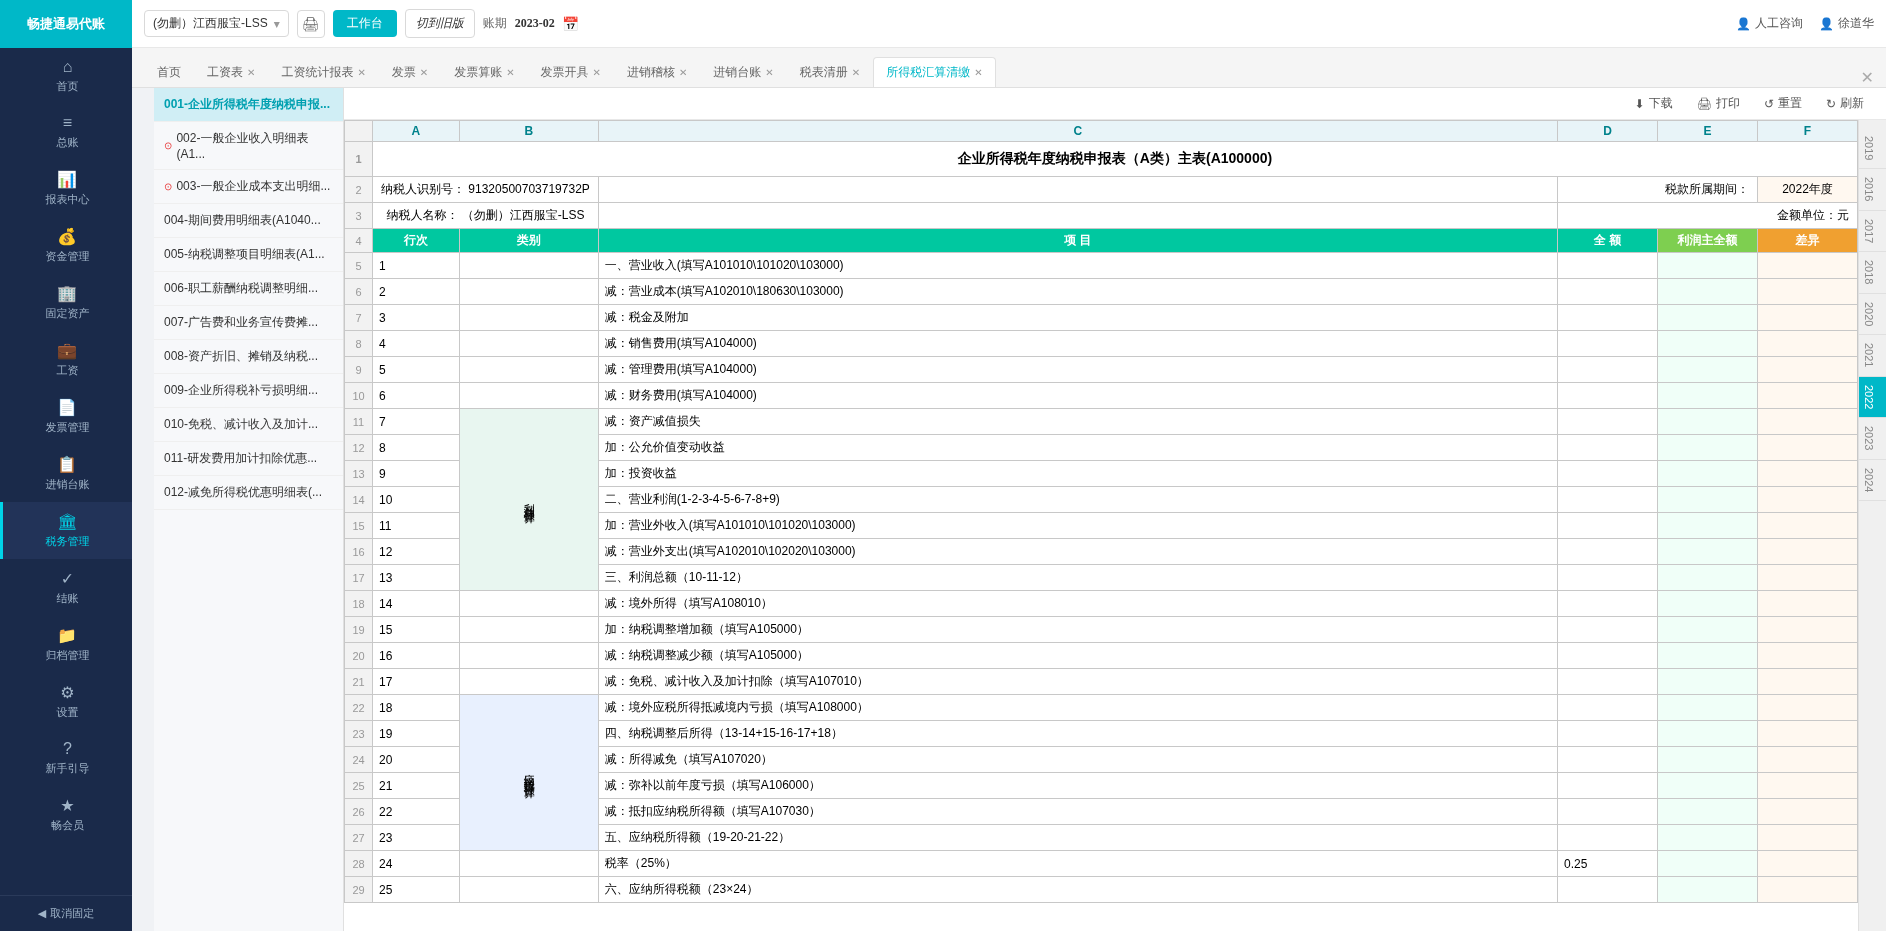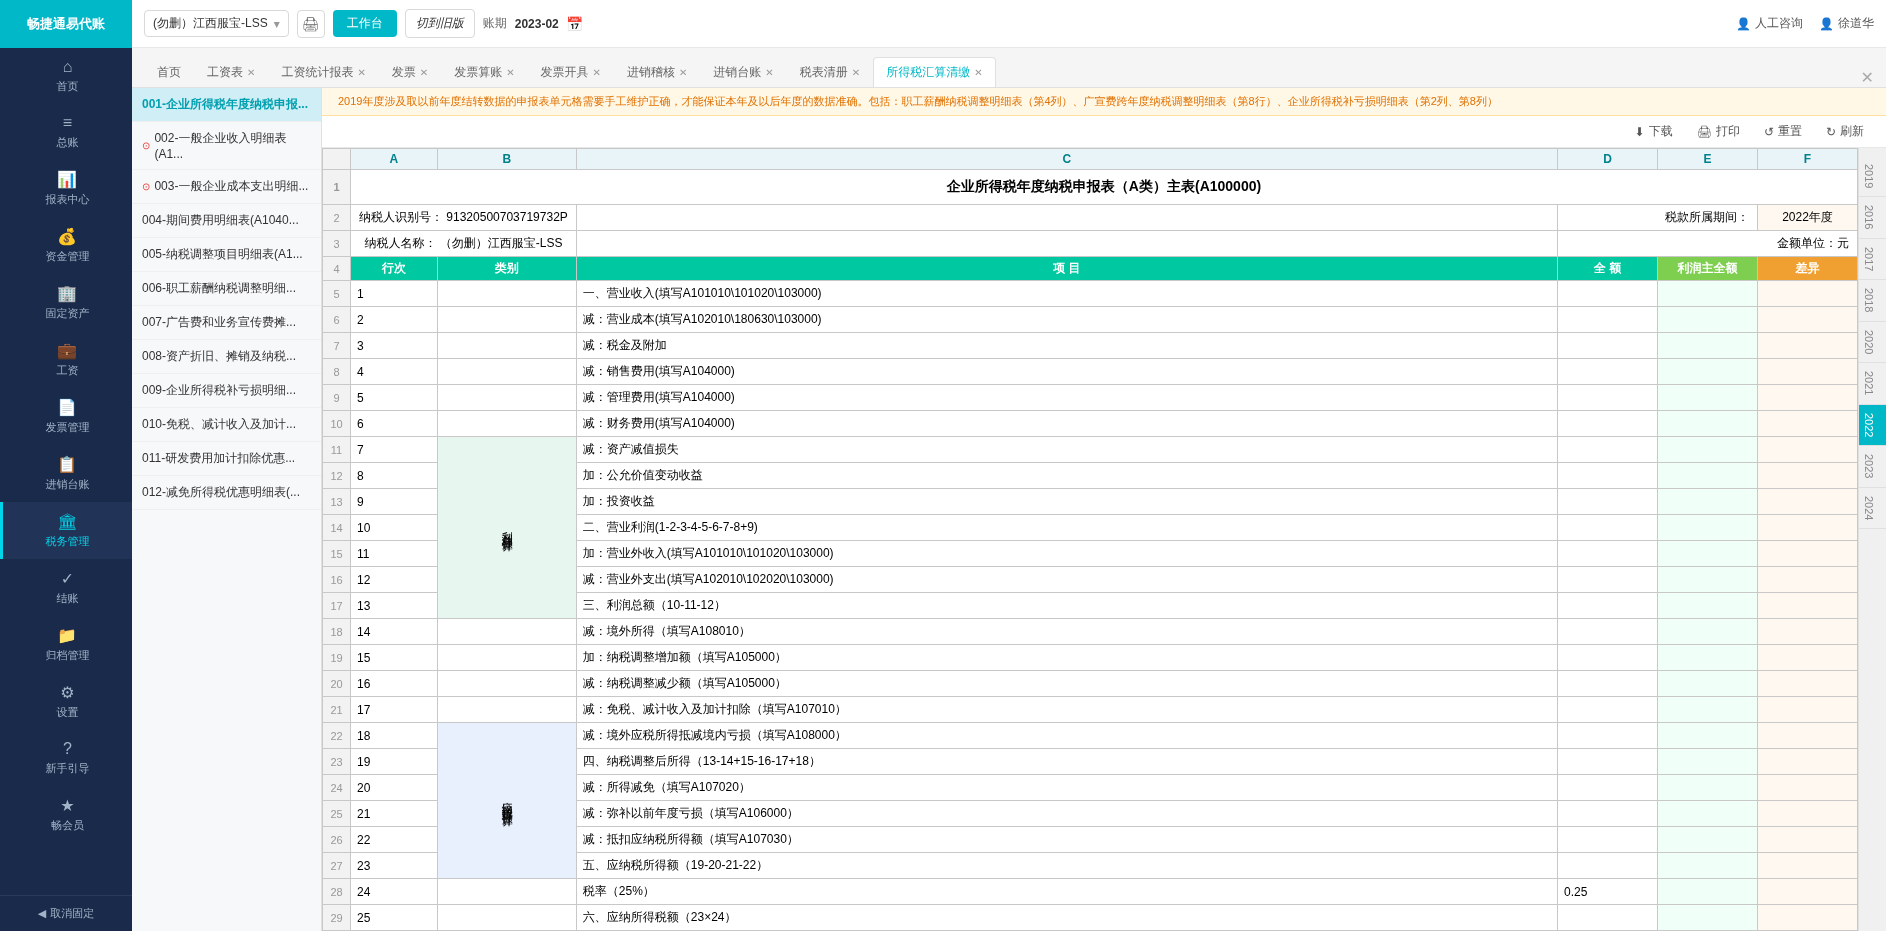--- a/index.html
+++ b/index.html
@@ -383,7 +383,7 @@
     <button class="btn-primary">工作台</button>
     <button class="btn-outline">切到旧版</button>
     <span style="font-size:12px;color:#666;">账期</span>
-    <span style="font-size:12px;color:#333;font-weight:bold;">2023-02</span>
+    <span style="font-size:12px;color:#333;font-weight:bold;font-family:Liberation Serif, serif;">2023-02</span>
     <span style="font-size:14px;color:#aaa;">📅</span>
     <div class="topbar-right">
       <div class="user-info">

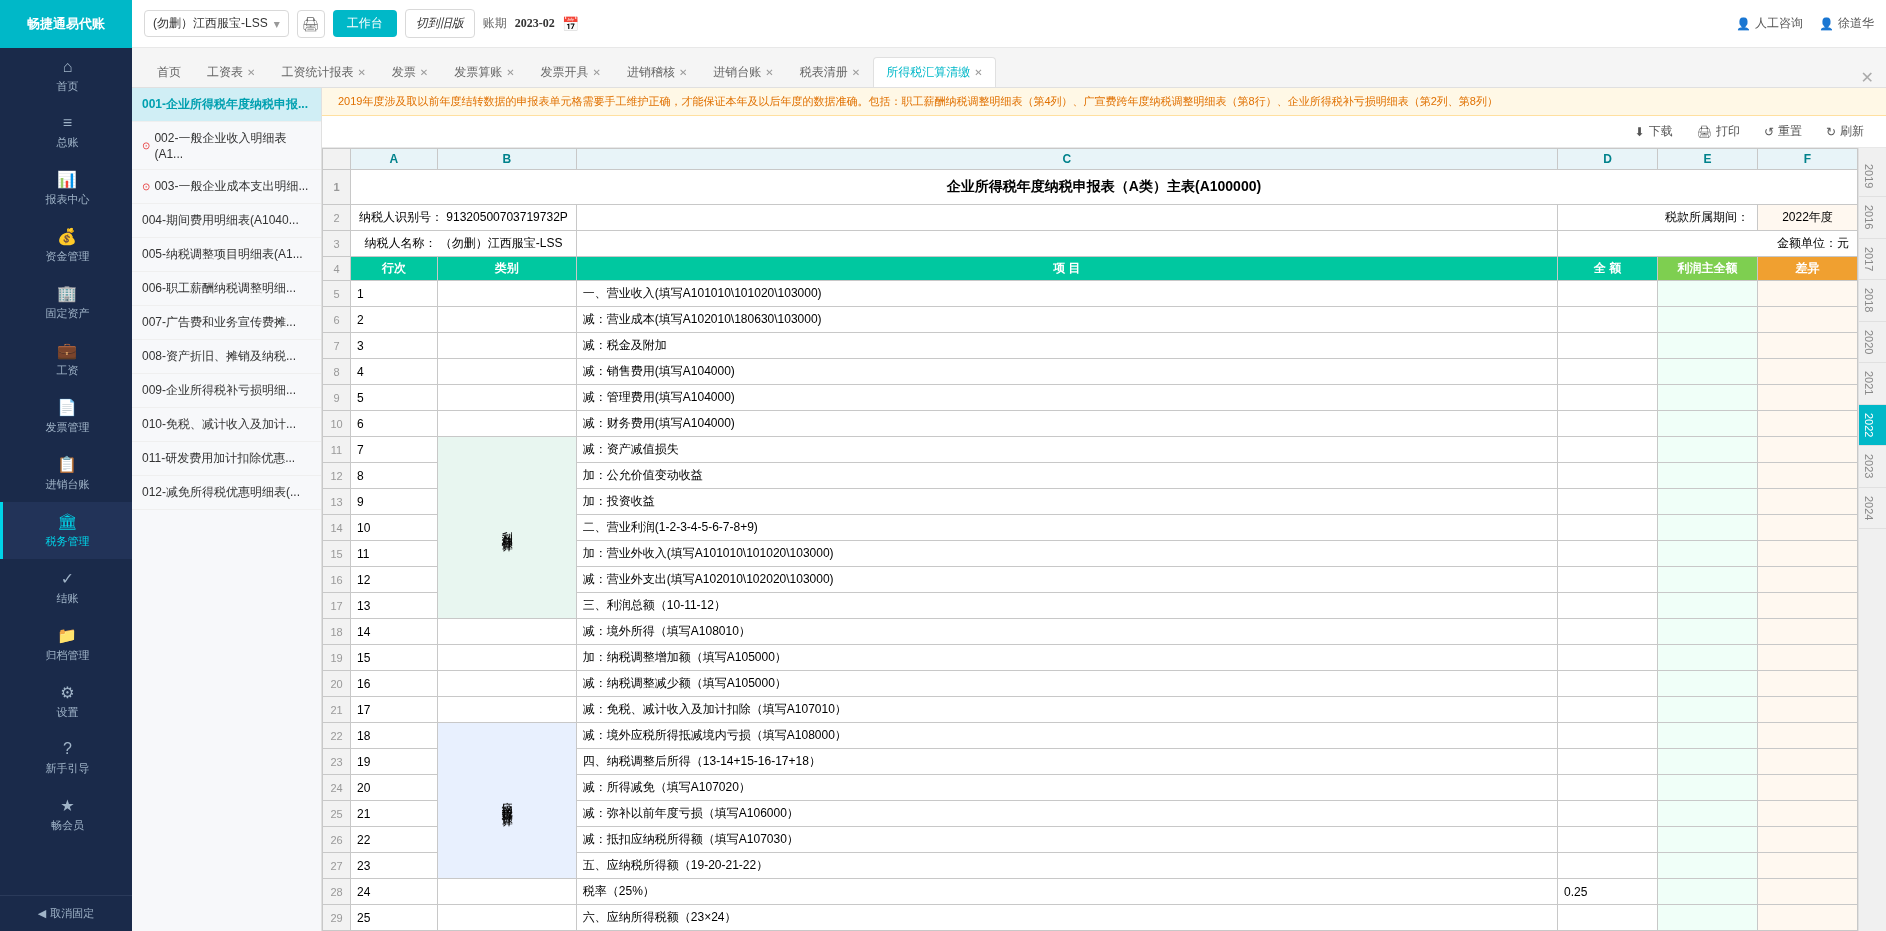--- a/index.html
+++ b/index.html
@@ -156,6 +156,7 @@
       flex: 1;
       display: flex;
       overflow: hidden;
+      padding-left: 22px;
     }
 
     

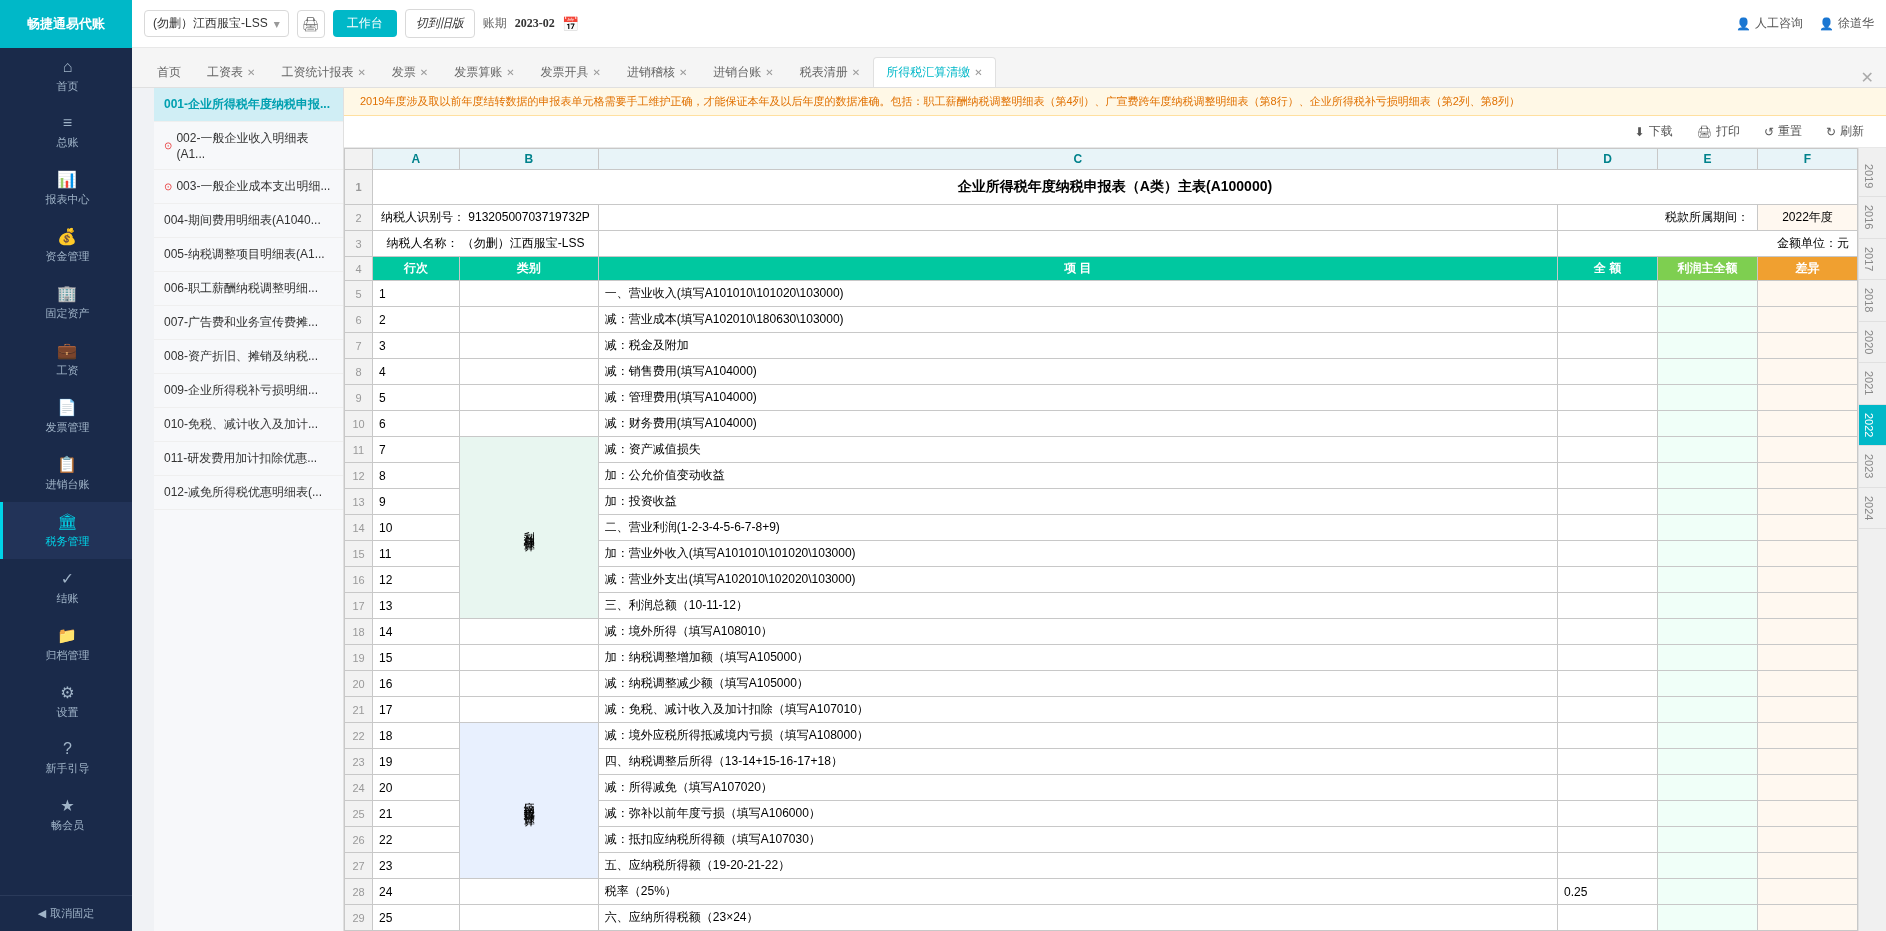--- a/index.html
+++ b/index.html
@@ -486,9 +486,6 @@
 
     <div class="right-main">
 
-      <div class="warning-bar">
-        <span>2019年度涉及取以前年度结转数据的申报表单元格需要手工维护正确，才能保证本年及以后年度的数据准确。包括：职工薪酬纳税调整明细表（第4列）、广宣费跨年度纳税调整明细表（第8行）、企业所得税补亏损明细表（第2列、第8列）</span>
-      </div>
 
       <div class="sheet-toolbar">
         <div class="sheet-toolbar-btn">

